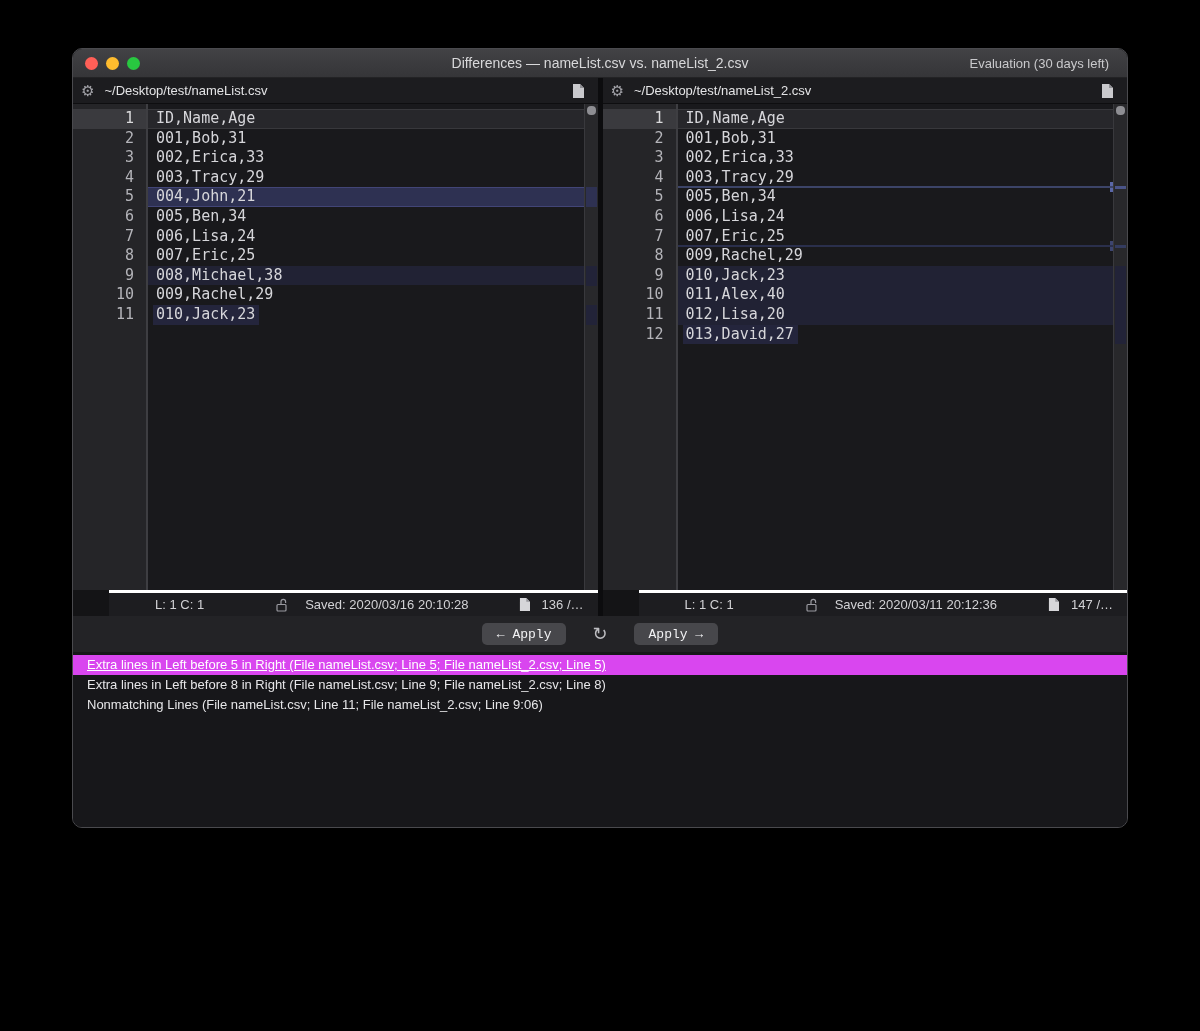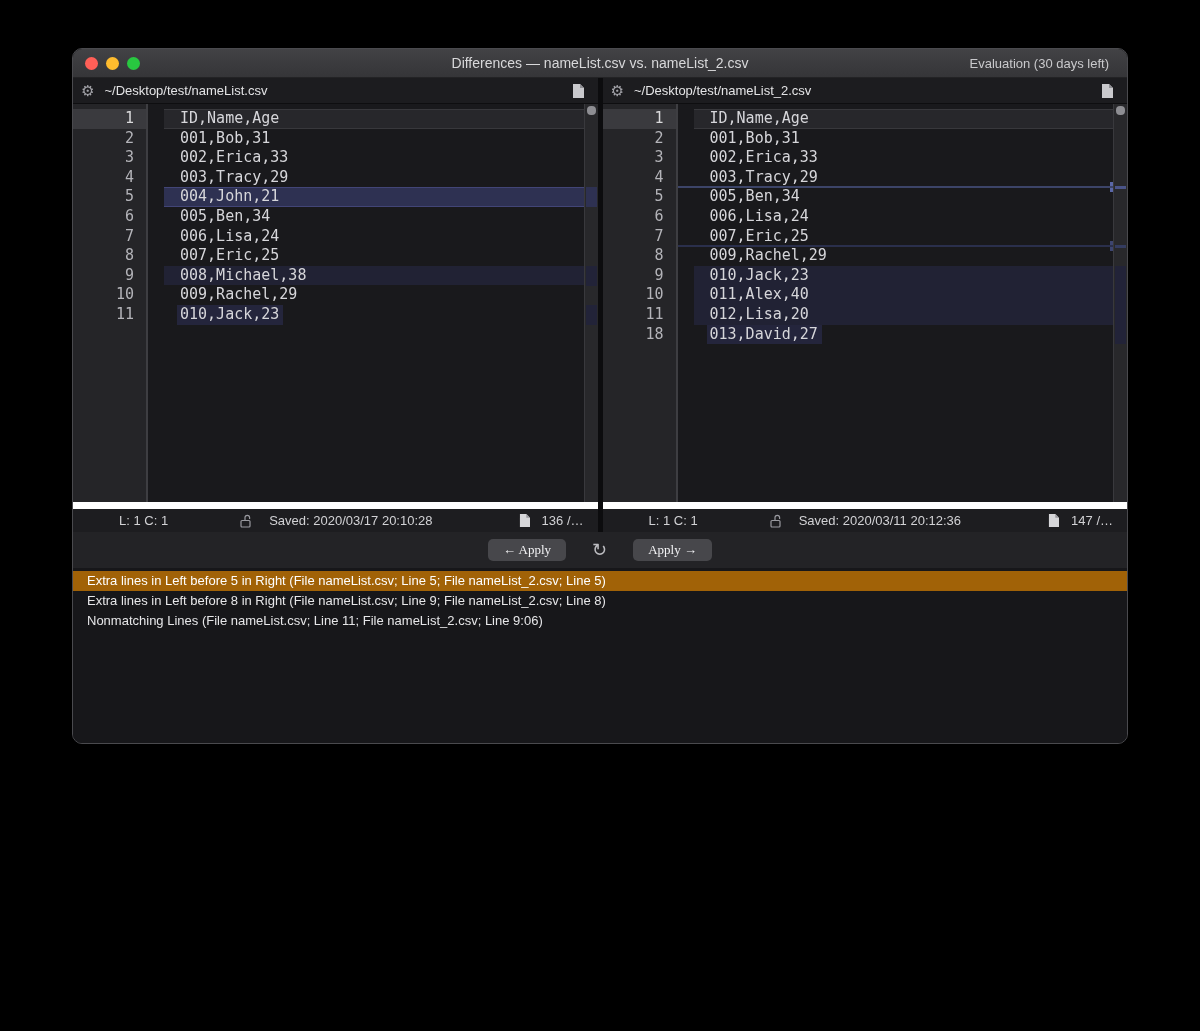--- a/index.html
+++ b/index.html
@@ -6,7 +6,7 @@
   body{width:1200px;height:1031px;background:#000;position:relative;overflow:hidden;
        font-family:"Liberation Sans",sans-serif;}
 
-  .window{position:absolute;left:72px;top:48px;width:1056px;height:696px;
+  .window{position:absolute;left:72px;top:48px;width:1056px;height:780px;
           background:#141416;border:1px solid #4a4a4e;border-radius:10px;
           box-sizing:border-box;display:flex;flex-direction:column;overflow:hidden;
           box-shadow:0 22px 60px rgba(0,0,0,.65);}

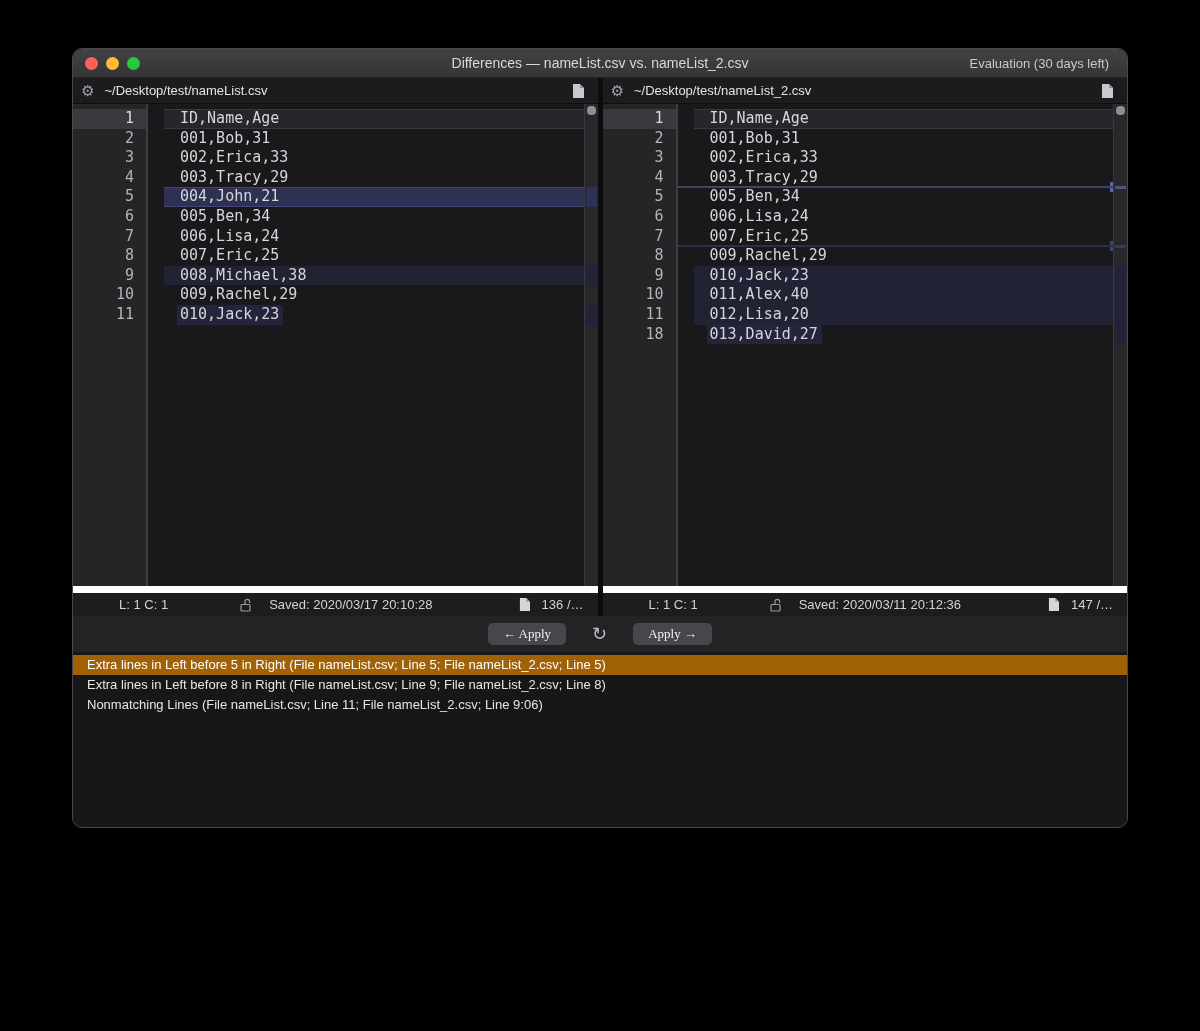--- a/index.html
+++ b/index.html
@@ -36,7 +36,7 @@
          font-family:"DejaVu Sans Mono",monospace;font-size:15px;}
   .line{display:flex;height:19.6px;line-height:19.6px;position:relative;}
   .lnum{flex:0 0 61px;text-align:right;padding-right:12px;color:#b4b4b9;}
-  .ltext{flex:1;margin-left:18px;padding-left:16px;color:#d6d6da;white-space:pre;}
+  .ltext{flex:1;margin-left:2px;padding-left:8px;color:#d6d6da;white-space:pre;}
   .txt{display:inline-block;}
 
   .hl-current .lnum{background:#3a3a3e;color:#dadadc;}

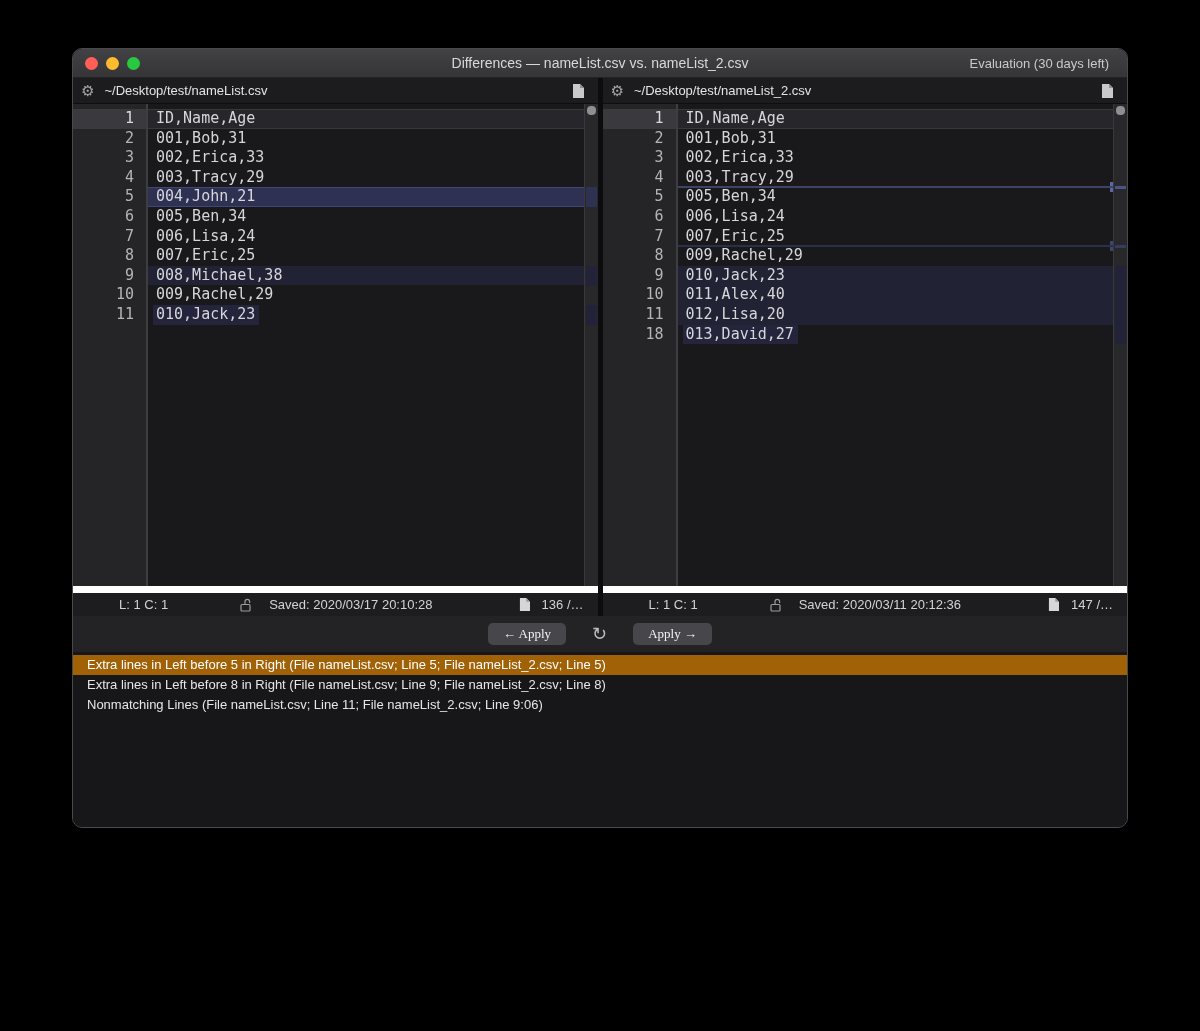--- a/index.html
+++ b/index.html
@@ -266,7 +266,7 @@
             </div>
 
             <div class="line hl-diff-text">
-              <span class="lnum">18</span>
+              <span class="lnum">12</span>
               <span class="ltext"><span class="txt">013,David,27</span></span>
             </div>
           </div>

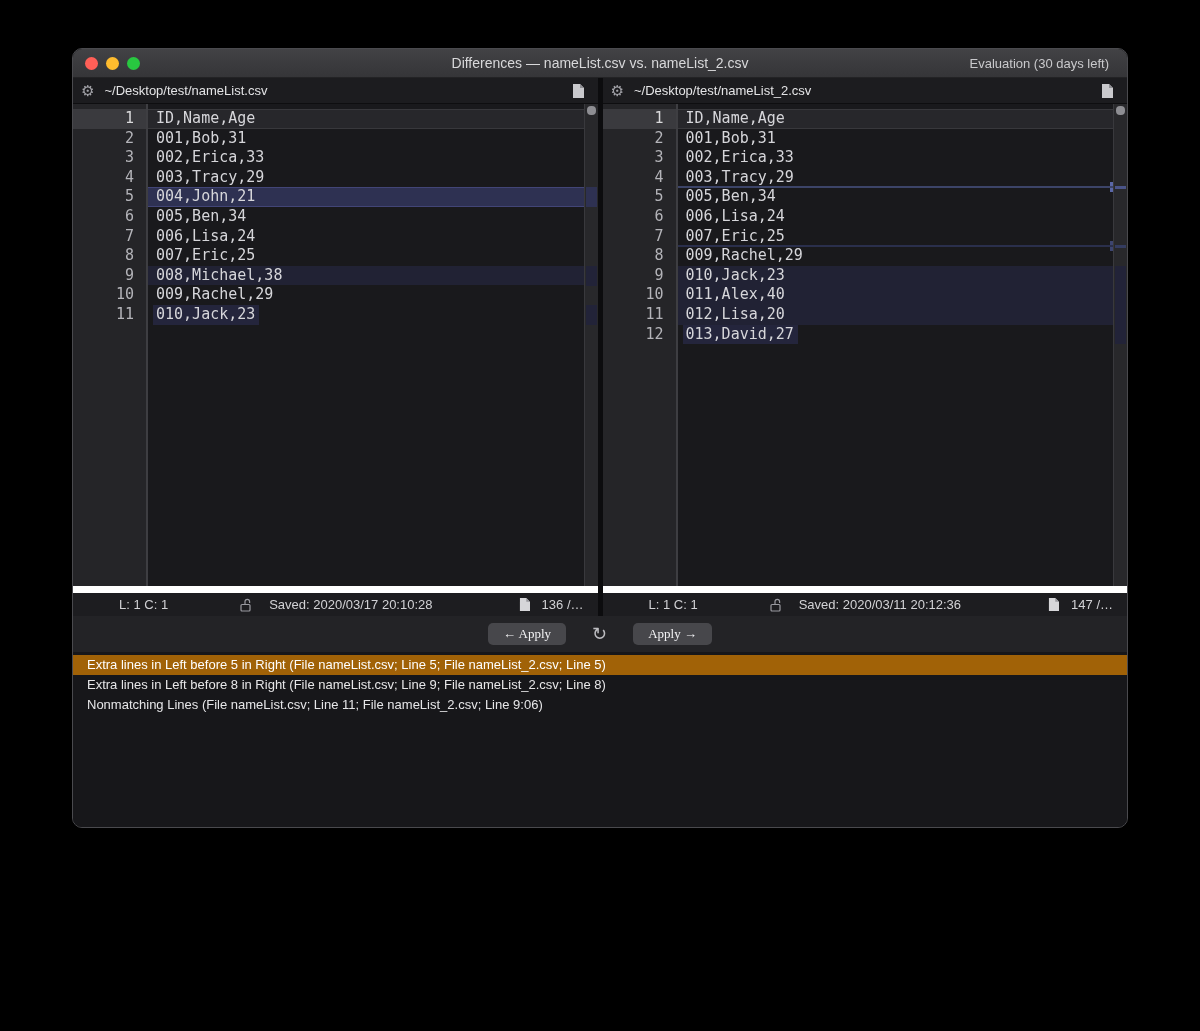--- a/index.html
+++ b/index.html
@@ -60,8 +60,8 @@
   .smark{position:absolute;left:1px;right:1px;}
 
   
-  .statusbar{flex:0 0 23px;background:#1d1d20;border-top:7px solid #ffffff;
-             display:flex;align-items:center;font-size:13px;color:#d2d2d5;white-space:nowrap;}
+  .statusbar{flex:0 0 23px;background:#1d1d20;border-top:3px solid #ffffff;
+             display:flex;align-items:center;font-size:13px;color:#d2d2d5;white-space:nowrap;margin-left:36px;}
   .sb-cursor{margin-left:46px;}
   .sb-lock{margin-left:72px;display:flex;}
   .sb-saved{margin-left:16px;}

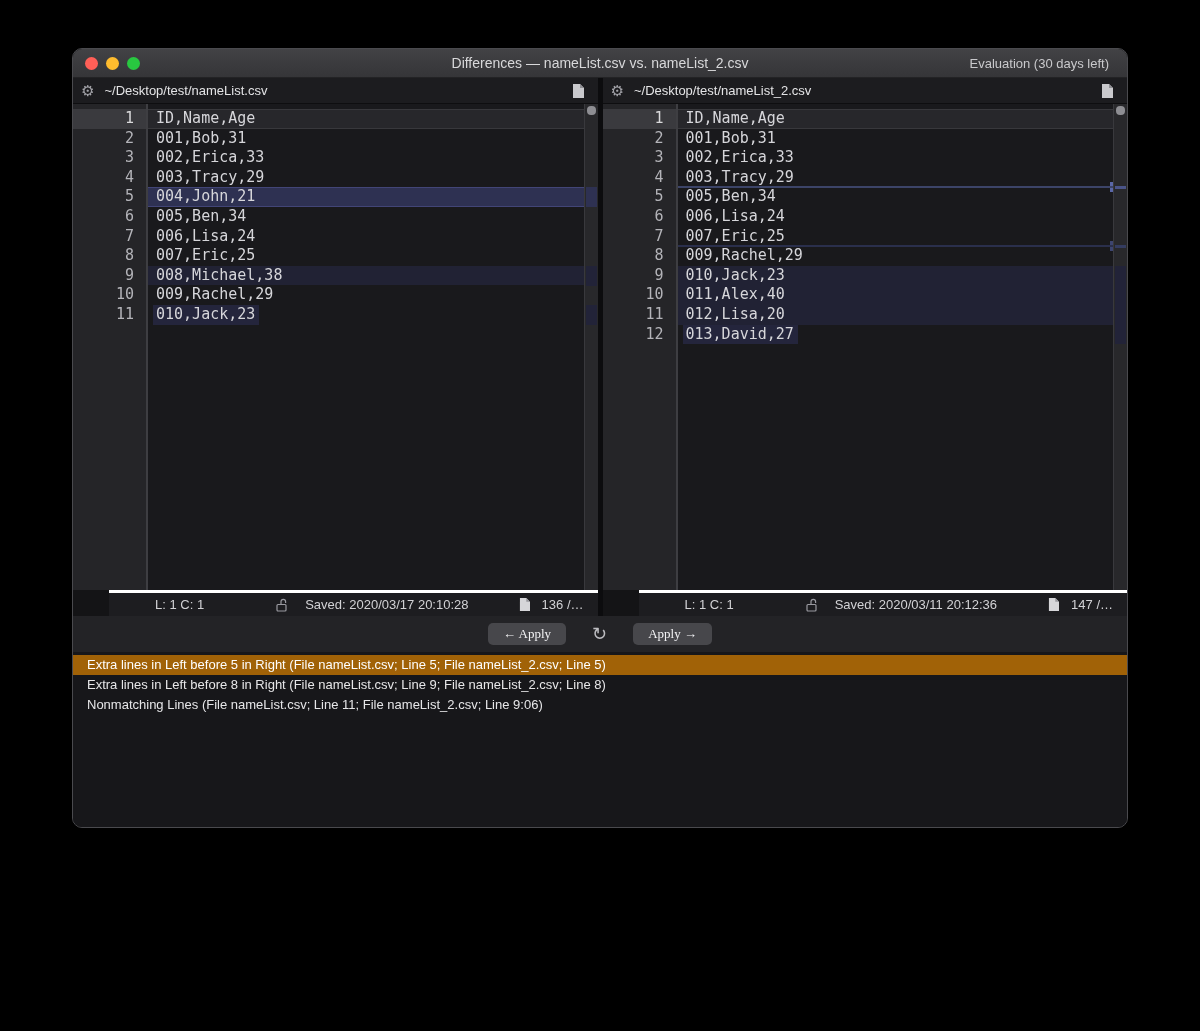--- a/index.html
+++ b/index.html
@@ -181,7 +181,7 @@
               <path d="M5 6.5 V3.6 a2.3 2.3 0 0 1 4.6 0 V5" fill="none" stroke="#9a9aa0" stroke-width="1.2"></path>
             </svg>
         </span>
-        <span class="sb-saved">Saved: 2020/03/17 20:10:28</span>
+        <span class="sb-saved">Saved: 2020/03/16 20:10:28</span>
         <span class="sb-right">
           <span>
             <svg width="11" height="13" viewBox="0 0 12 14">

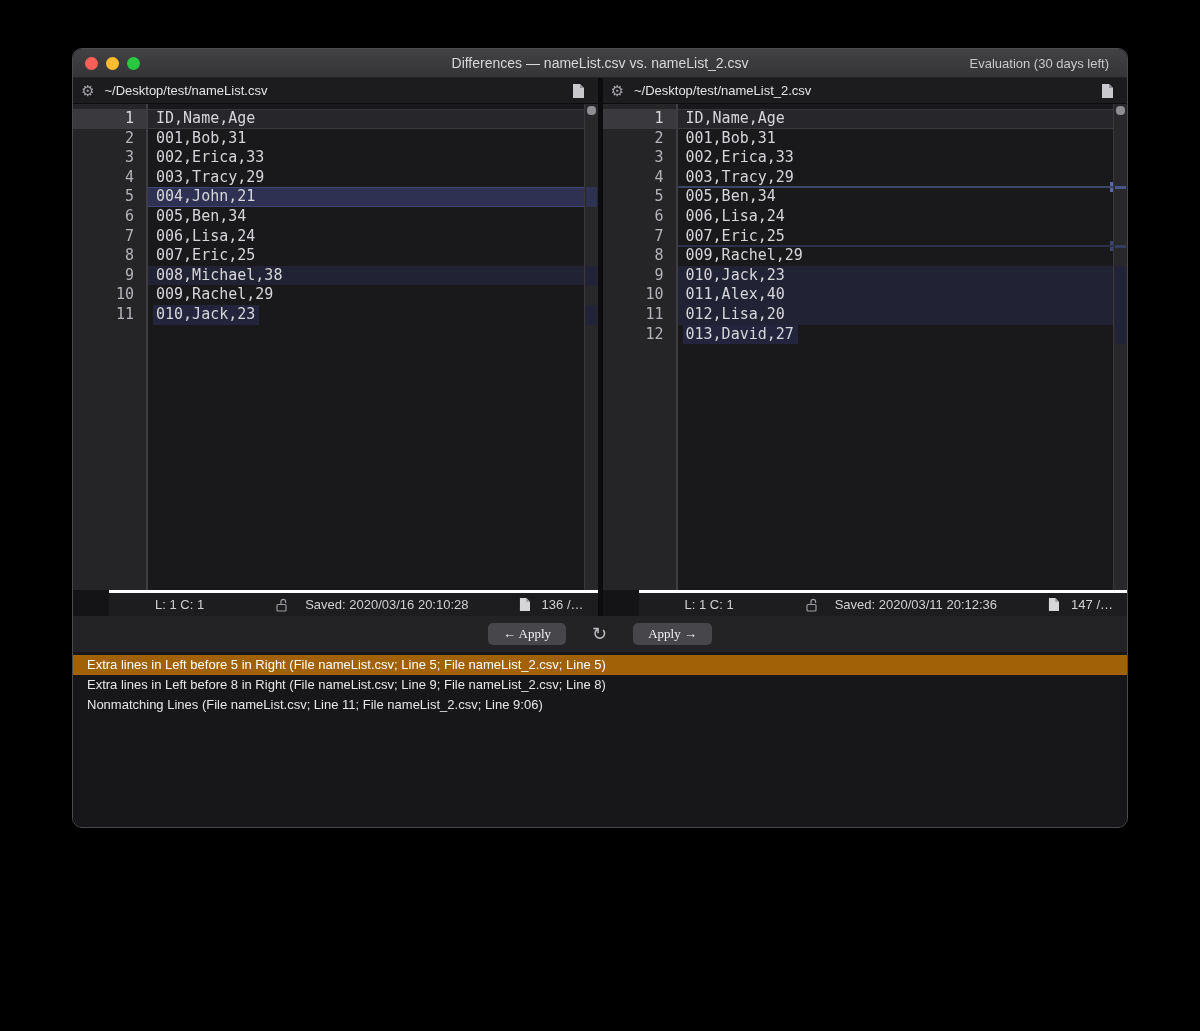--- a/index.html
+++ b/index.html
@@ -70,7 +70,7 @@
   
   .toolbar{flex:0 0 36px;background:#232326;display:flex;align-items:center;justify-content:center;gap:26px;}
   .btn{background:#47474b;color:#f2f2f4;font-size:13px;border:none;border-radius:5px;height:22px;
-       padding:0 15px;display:flex;align-items:center;font-family:Liberation Serif, serif;cursor:default;}
+       padding:0 15px;display:flex;align-items:center;font-family:Liberation Mono, monospace;cursor:default;}
   .refresh{color:#bcbcc0;font-size:18px;line-height:1;cursor:default;}
 
   

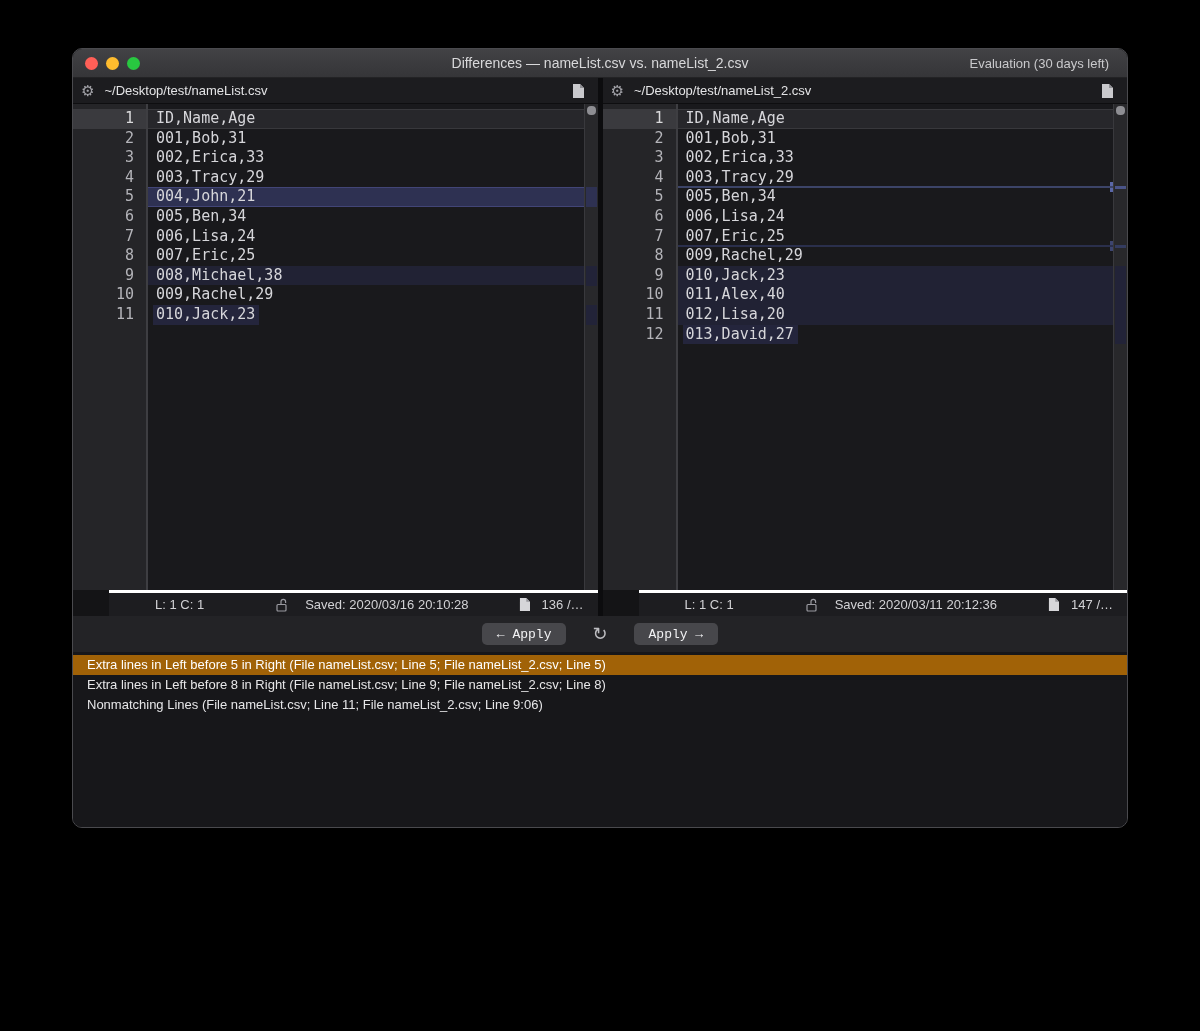--- a/index.html
+++ b/index.html
@@ -76,7 +76,7 @@
   
   .difflist{flex:0 0 172px;background:#17171a;padding-top:3px;overflow:hidden;}
   .diffrow{height:20px;line-height:20px;padding-left:14px;font-size:13px;color:#e6e6e8;white-space:nowrap;}
-  .diffrow.selected{background:#a16207;color:#ffffff;}
+  .diffrow.selected{background:#d946ef;color:#ffffff;text-decoration:underline;}
 
   svg{display:block;}
 </style>

